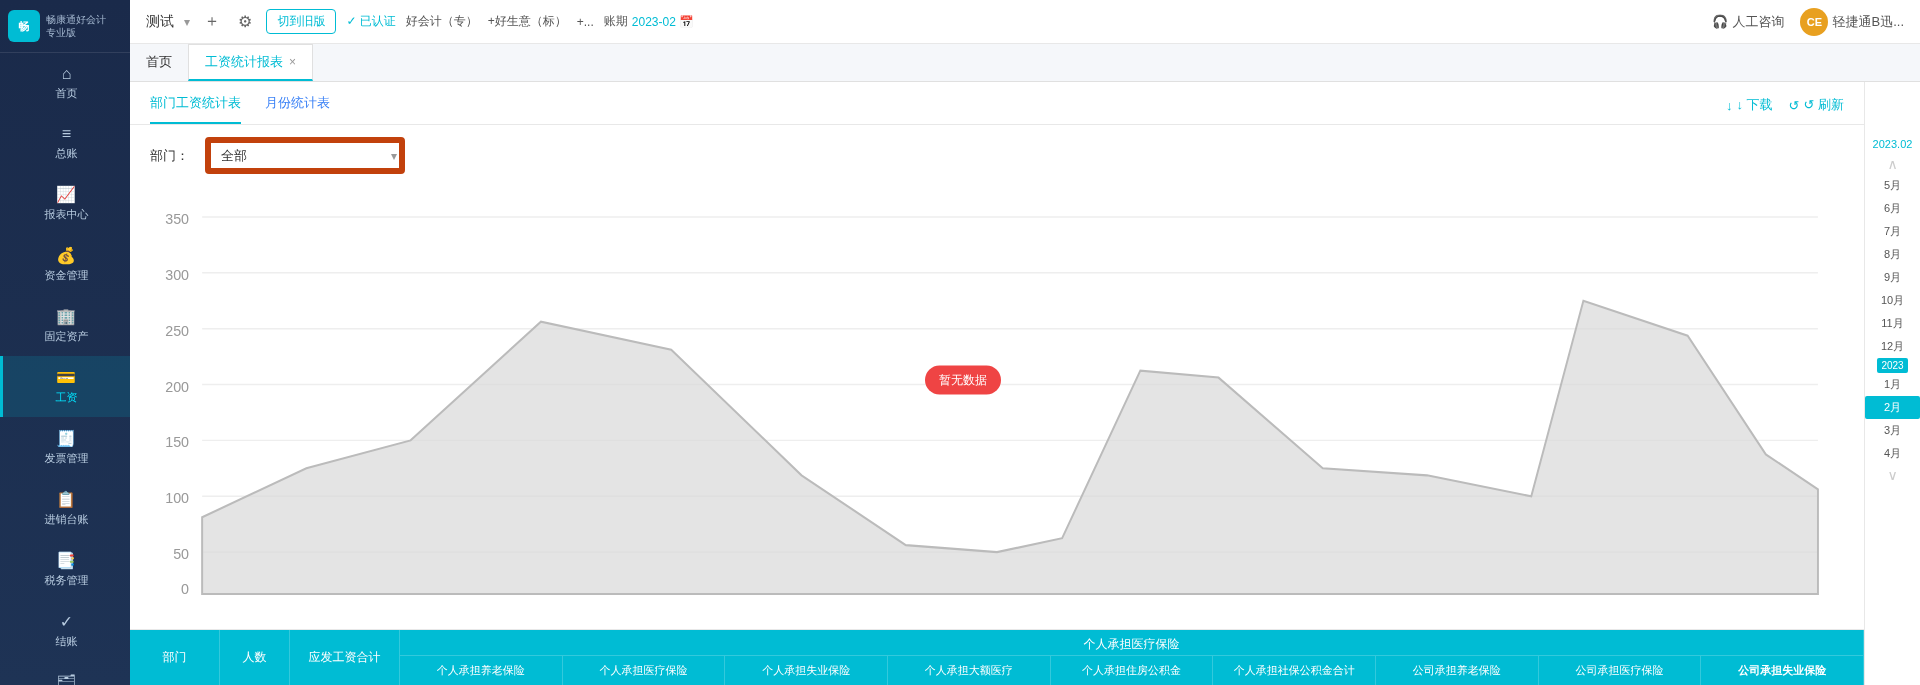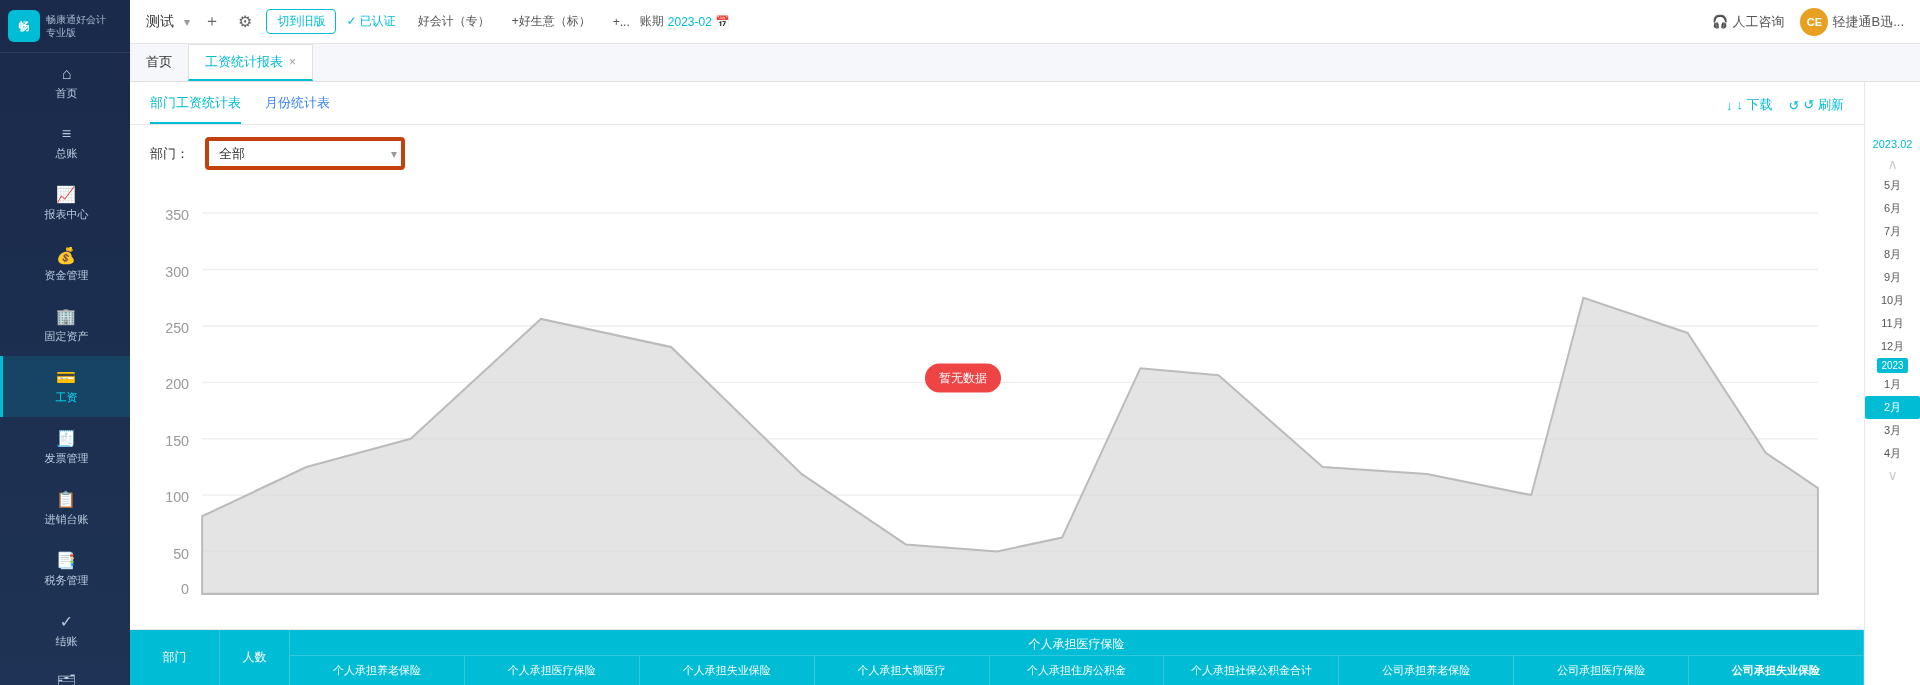--- a/index.html
+++ b/index.html
@@ -64,7 +64,7 @@
       border: 1px solid #00bcd4; color: #00bcd4; background: white;
       padding: 3px 10px; border-radius: 4px; cursor: pointer; font-size: 12px;
     }
-    .topbar-status { display: flex; align-items: center; gap: 22px; }
+    .topbar-status { display: flex; align-items: center; gap: 10px; }
     .topbar-status-item { font-size: 12px; color: #555; }
     .topbar-status-certified { color: #00bcd4; font-size: 12px; }
     .topbar-period { display: flex; align-items: center; gap: 4px; font-size: 12px; color: #555; }

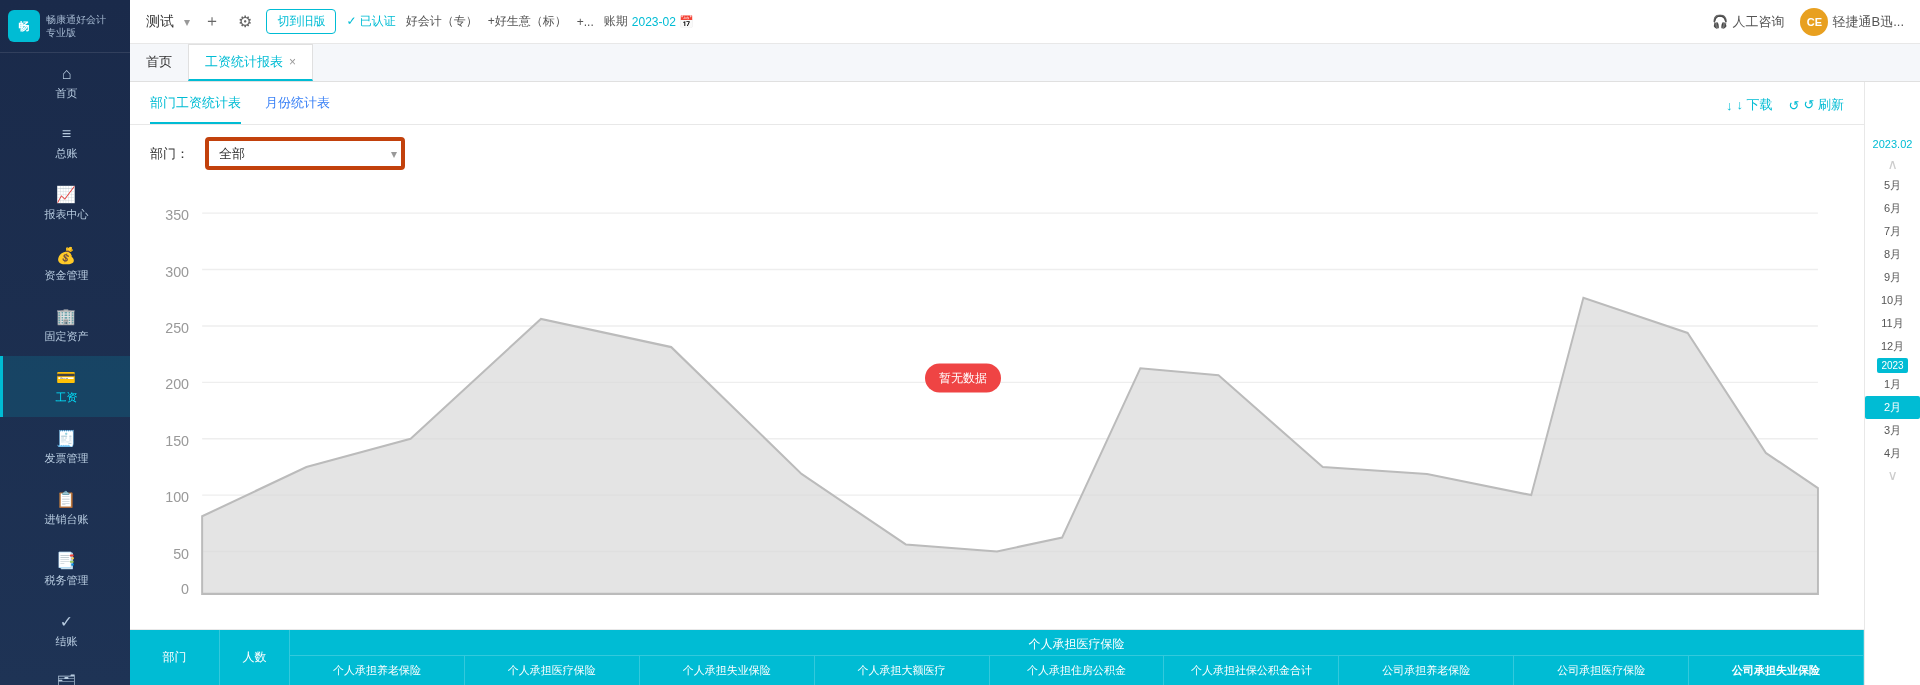--- a/index.html
+++ b/index.html
@@ -145,7 +145,7 @@
     }
     .toolbar-select select {
       appearance: none;
-      border: 4px solid #c2410c;
+      border: 6px solid #c2410c;
       border-radius: 4px;
       padding: 5px 30px 5px 10px;
       font-size: 13px;

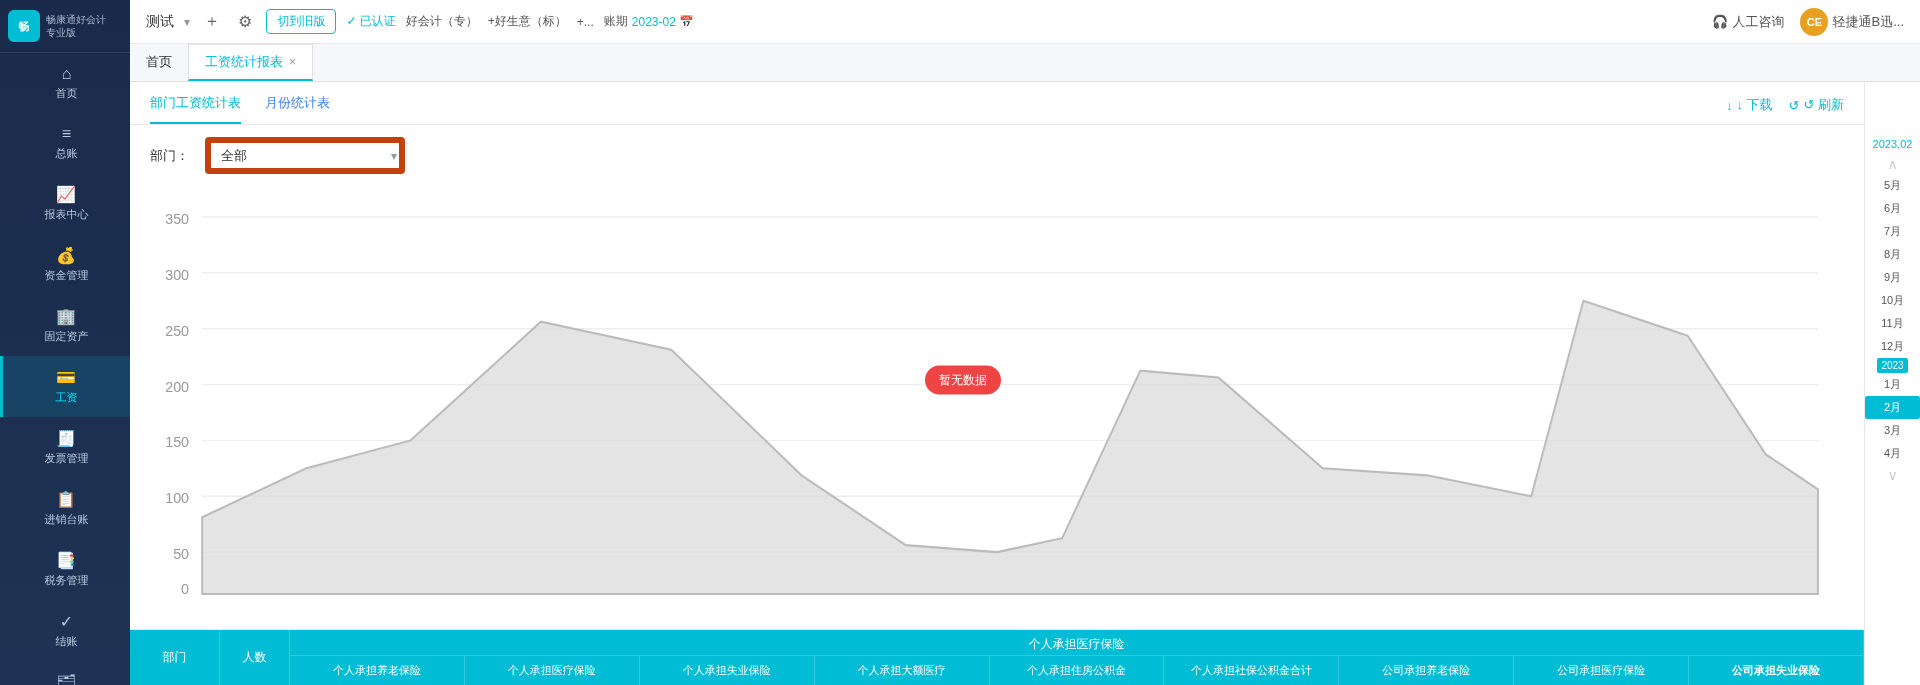--- a/index.html
+++ b/index.html
@@ -458,6 +458,9 @@
         </div>
         <div class="table-col" style="width:70px;">
           <span>人数</span>
+        </div>
+        <div class="table-col" style="width:110px;">
+          <span>应发工资合计</span>
         </div>
 
         <div class="table-col-group" style="flex:1;">

